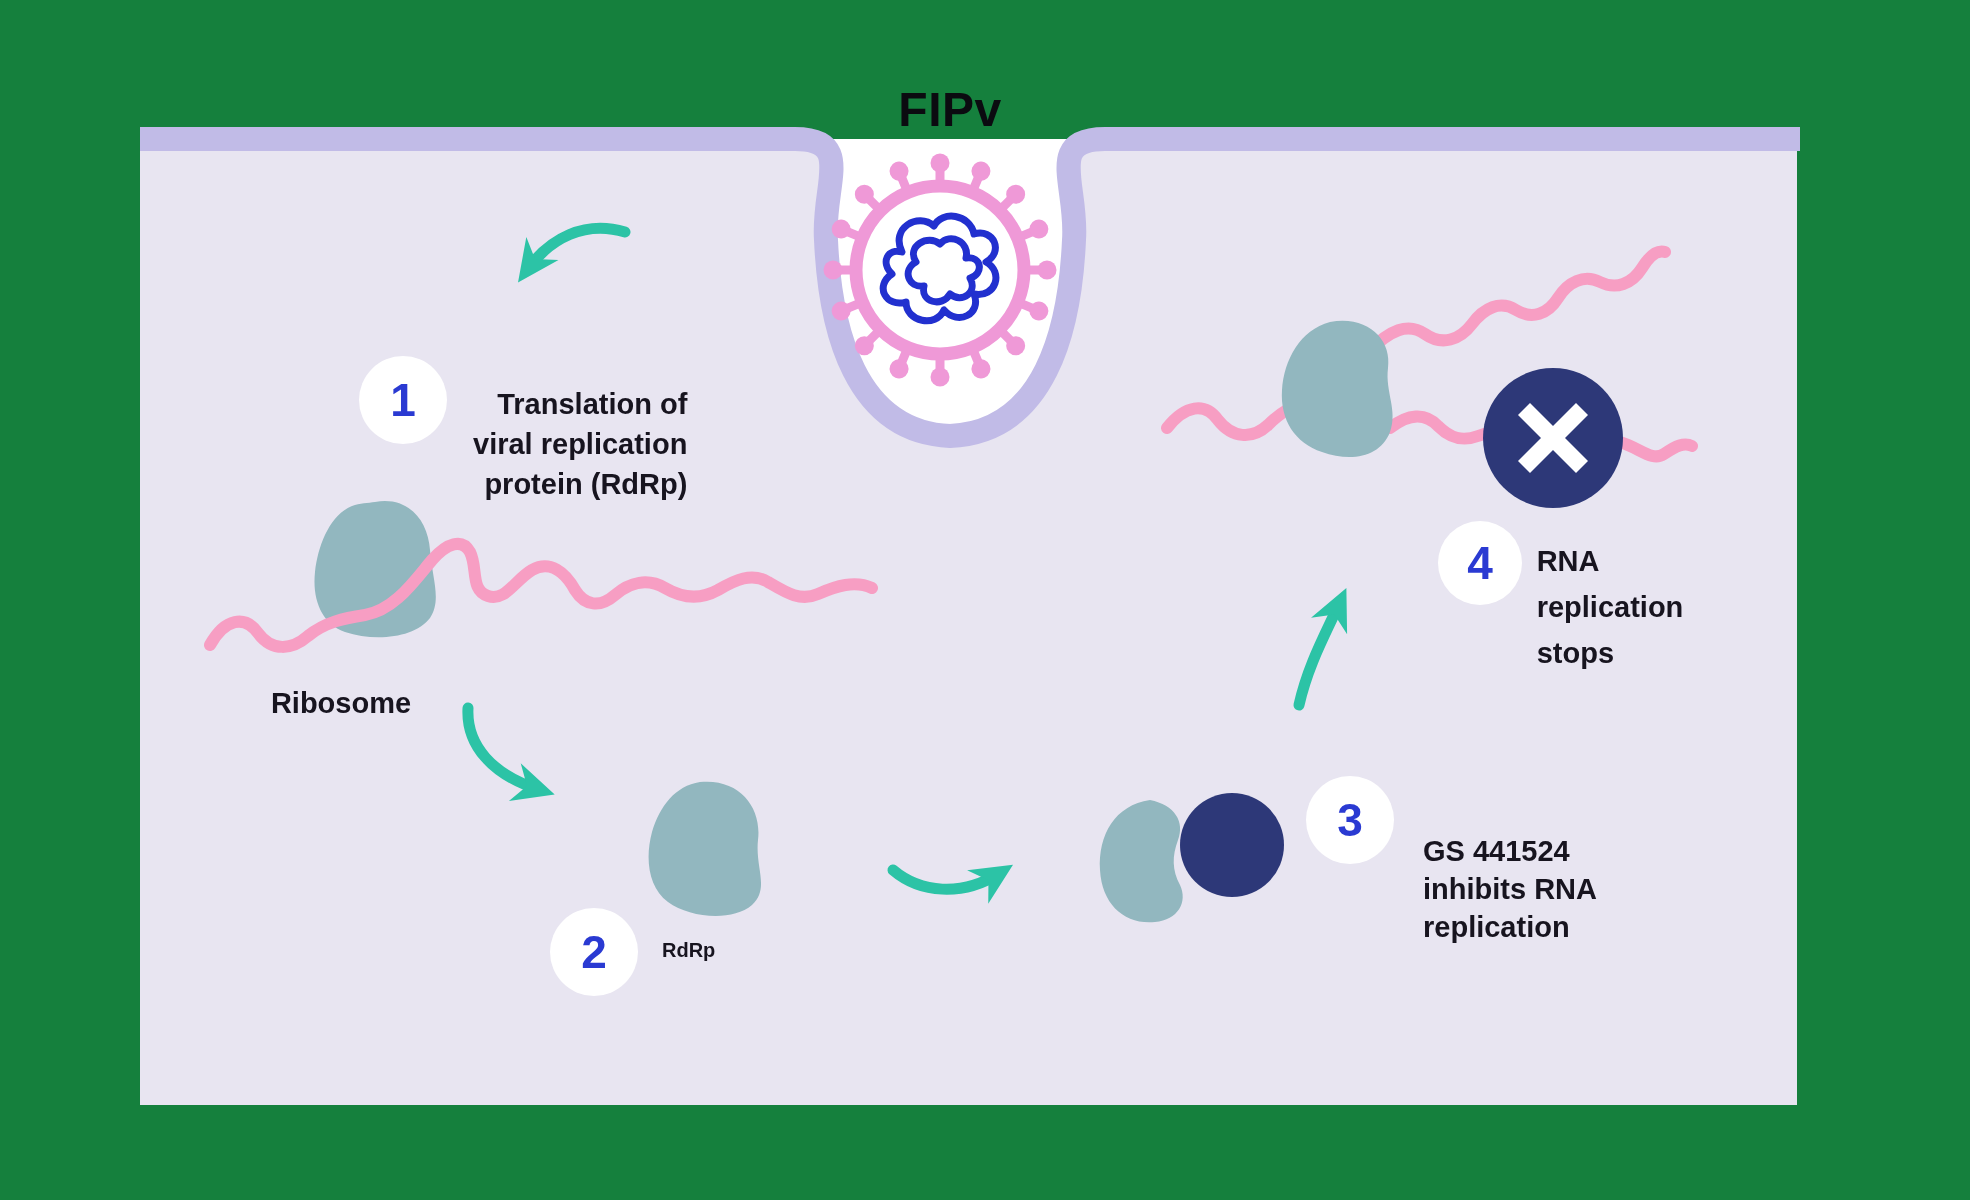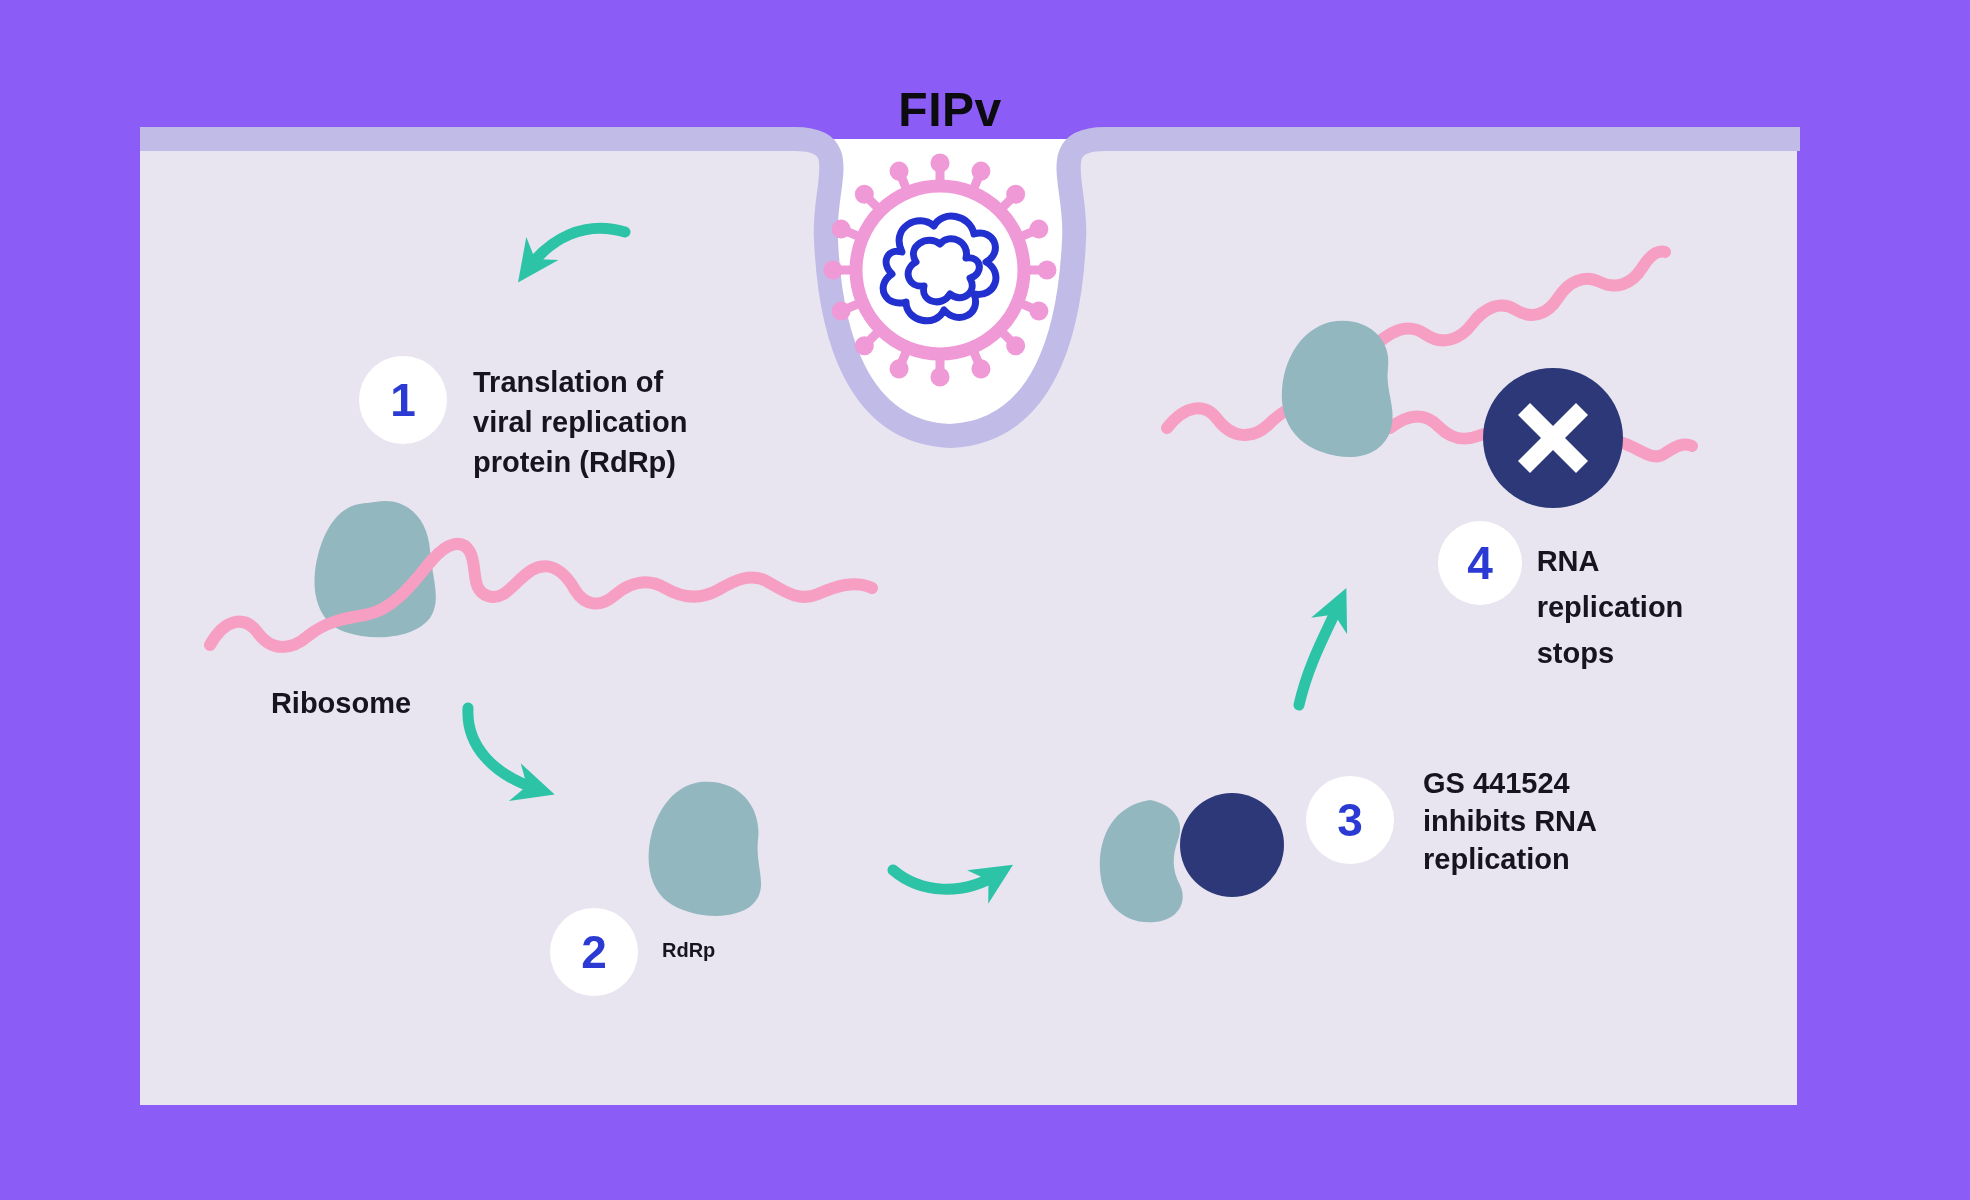--- a/index.html
+++ b/index.html
@@ -6,7 +6,7 @@
   #stage{
     position:relative;
     width:1970px;height:1200px;
-    background:#8b5cf6;
+    background:#15803d;
     font-family:"Liberation Sans","DejaVu Sans",sans-serif;
     overflow:hidden;
   }

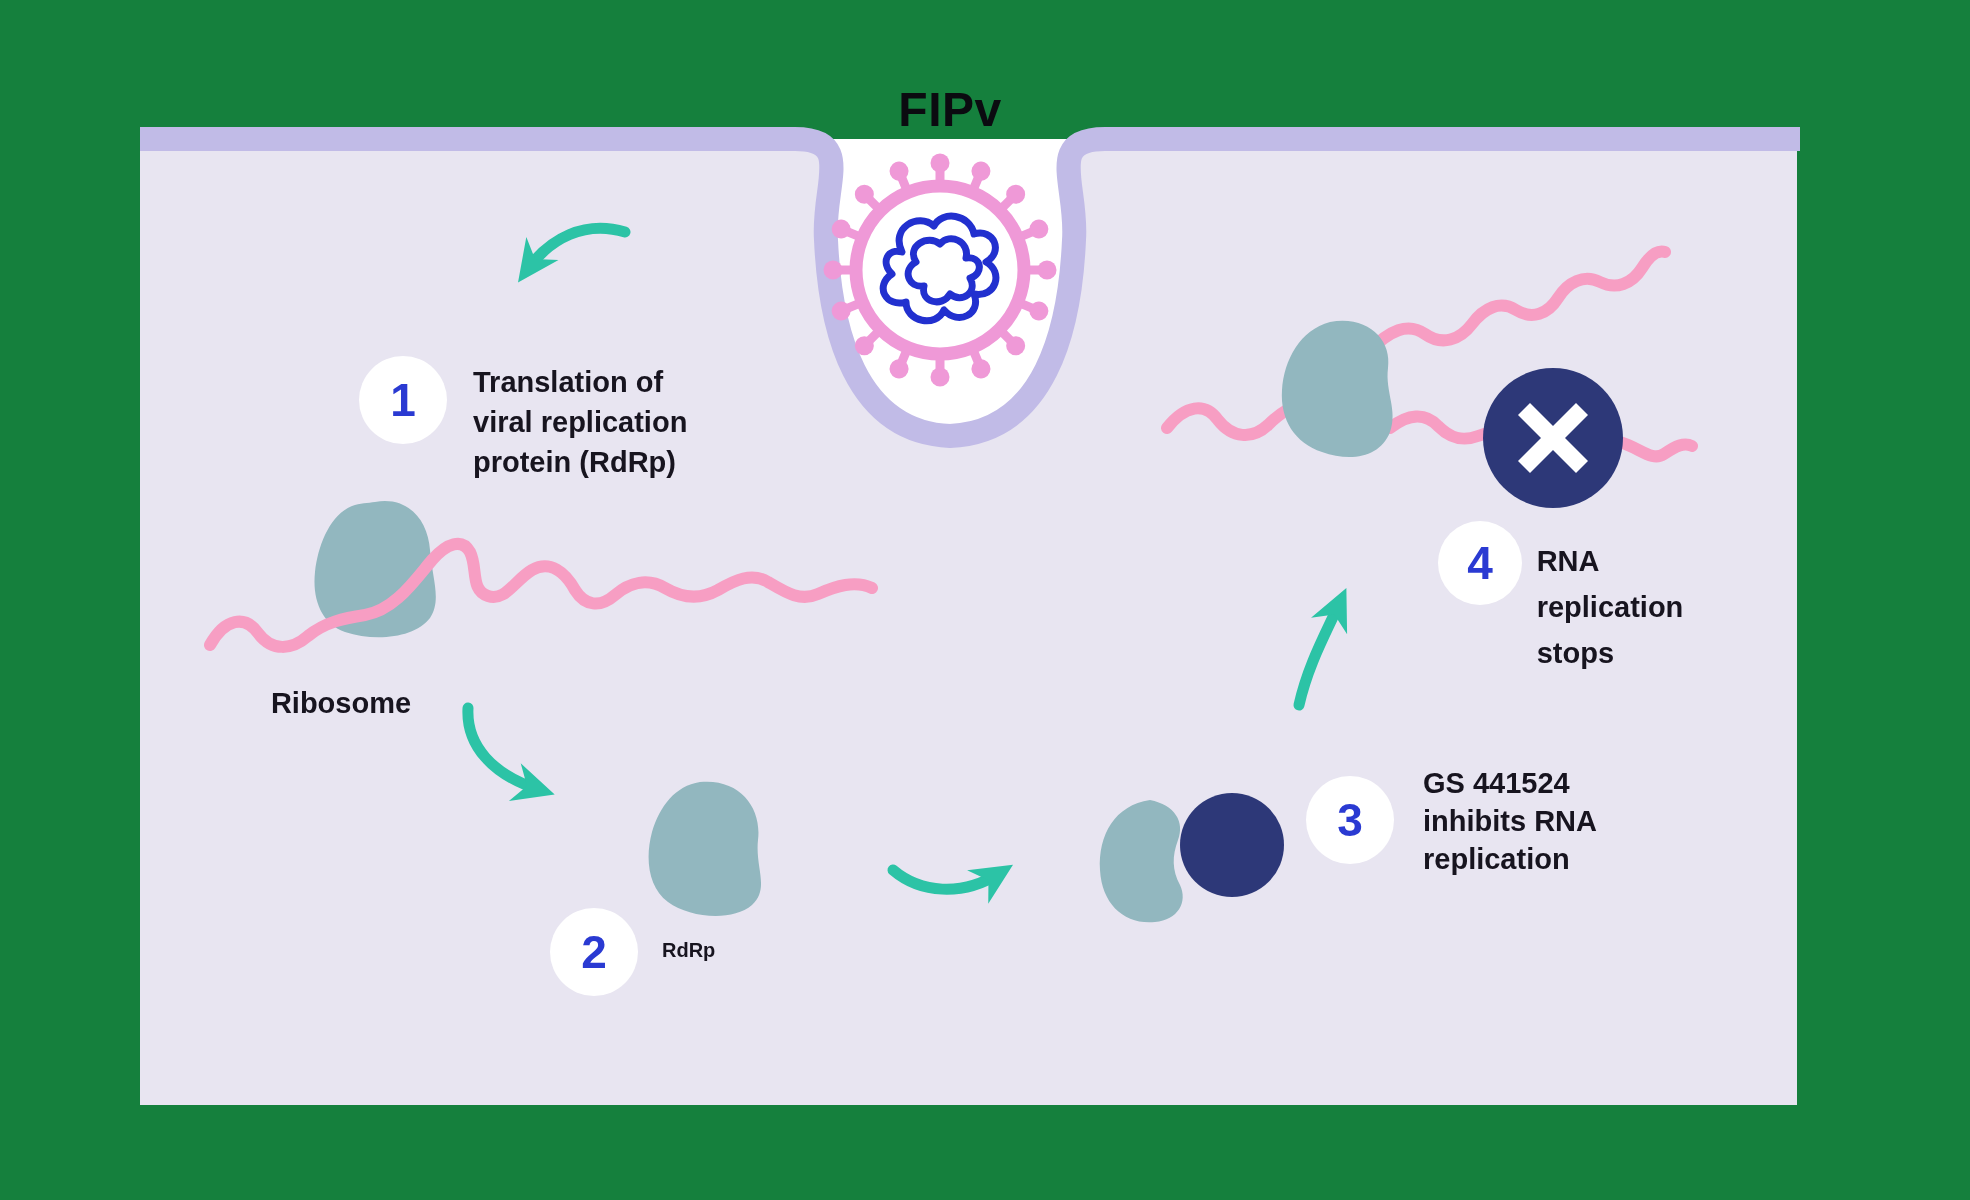--- a/index.html
+++ b/index.html
@@ -141,7 +141,7 @@
   <div class="numcircle" style="left:359px;top:356px;">
     <span>1</span>
   </div>
-  <div class="txt" style="left:473px;top:362px;">
+  <div class="txt" style="left:473px;top:384px;text-align:right;">
     <div>Translation of</div>
     <div>viral replication</div>
     <div>protein (RdRp)</div>

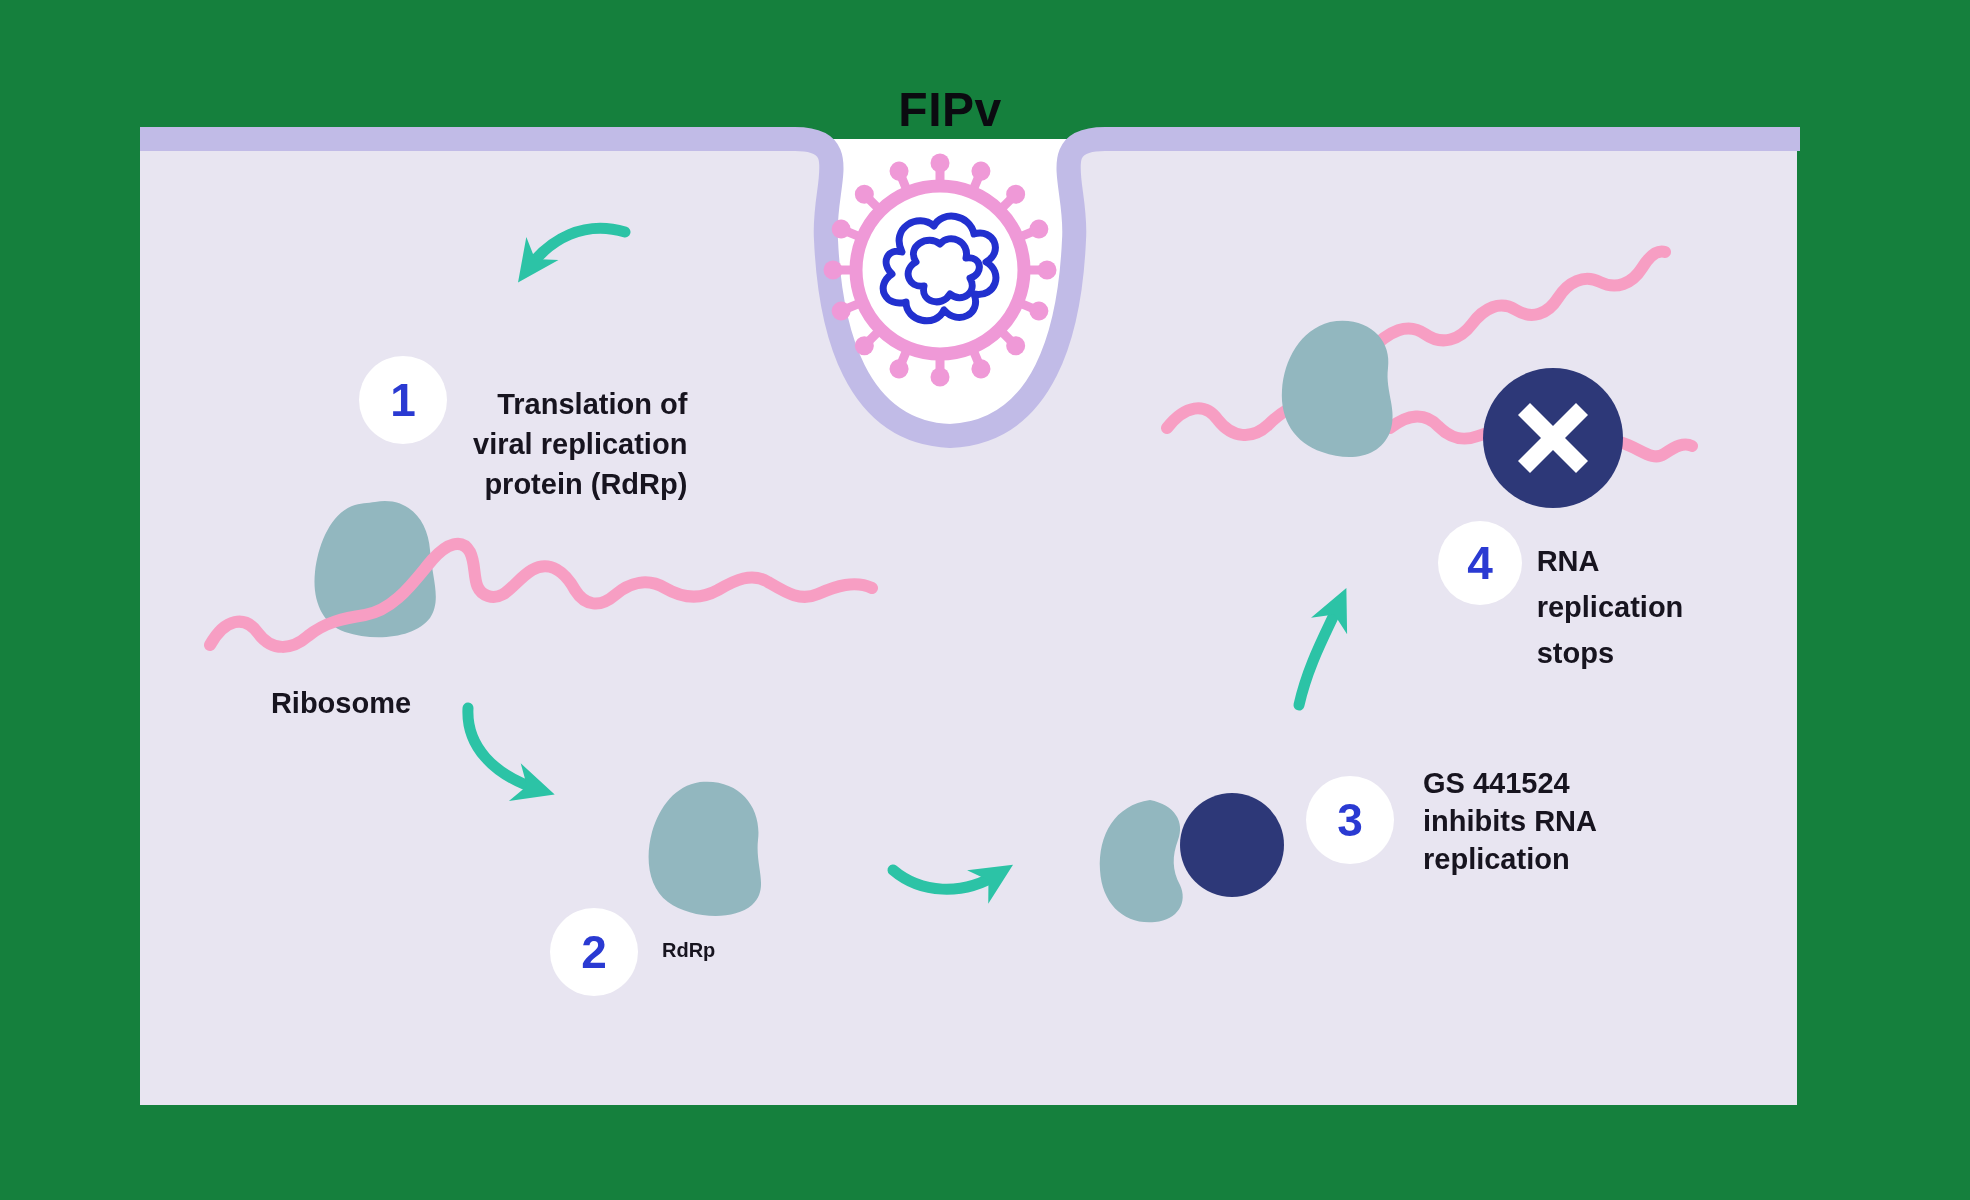--- a/index.html
+++ b/index.html
@@ -156,7 +156,7 @@
   <div class="numcircle" style="left:1306px;top:776px;">
     <span>3</span>
   </div>
-  <div class="txt" style="left:1423px;top:764px;line-height:38px;">
+  <div class="txt" style="left:1423px;top:832px;line-height:38px;">
     <div>GS 441524</div>
     <div>inhibits RNA</div>
     <div>replication</div>

